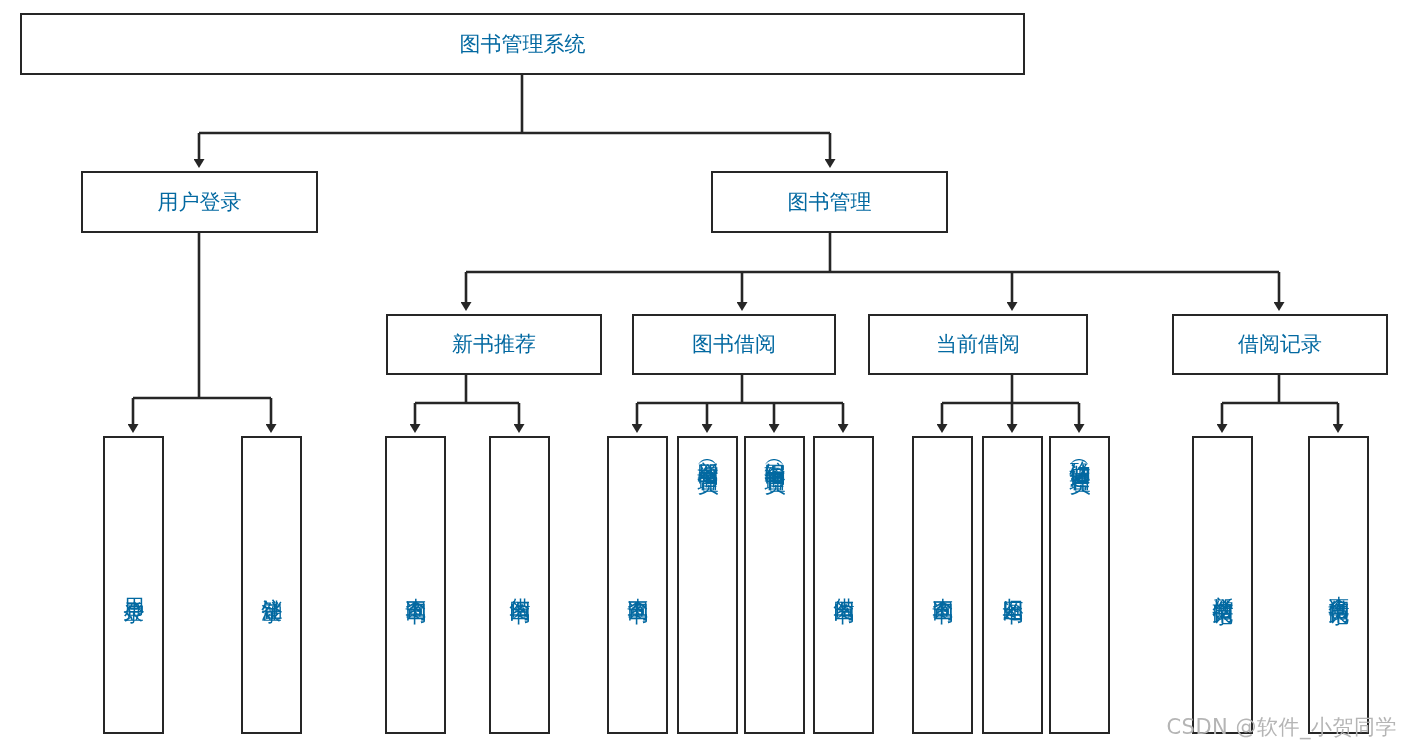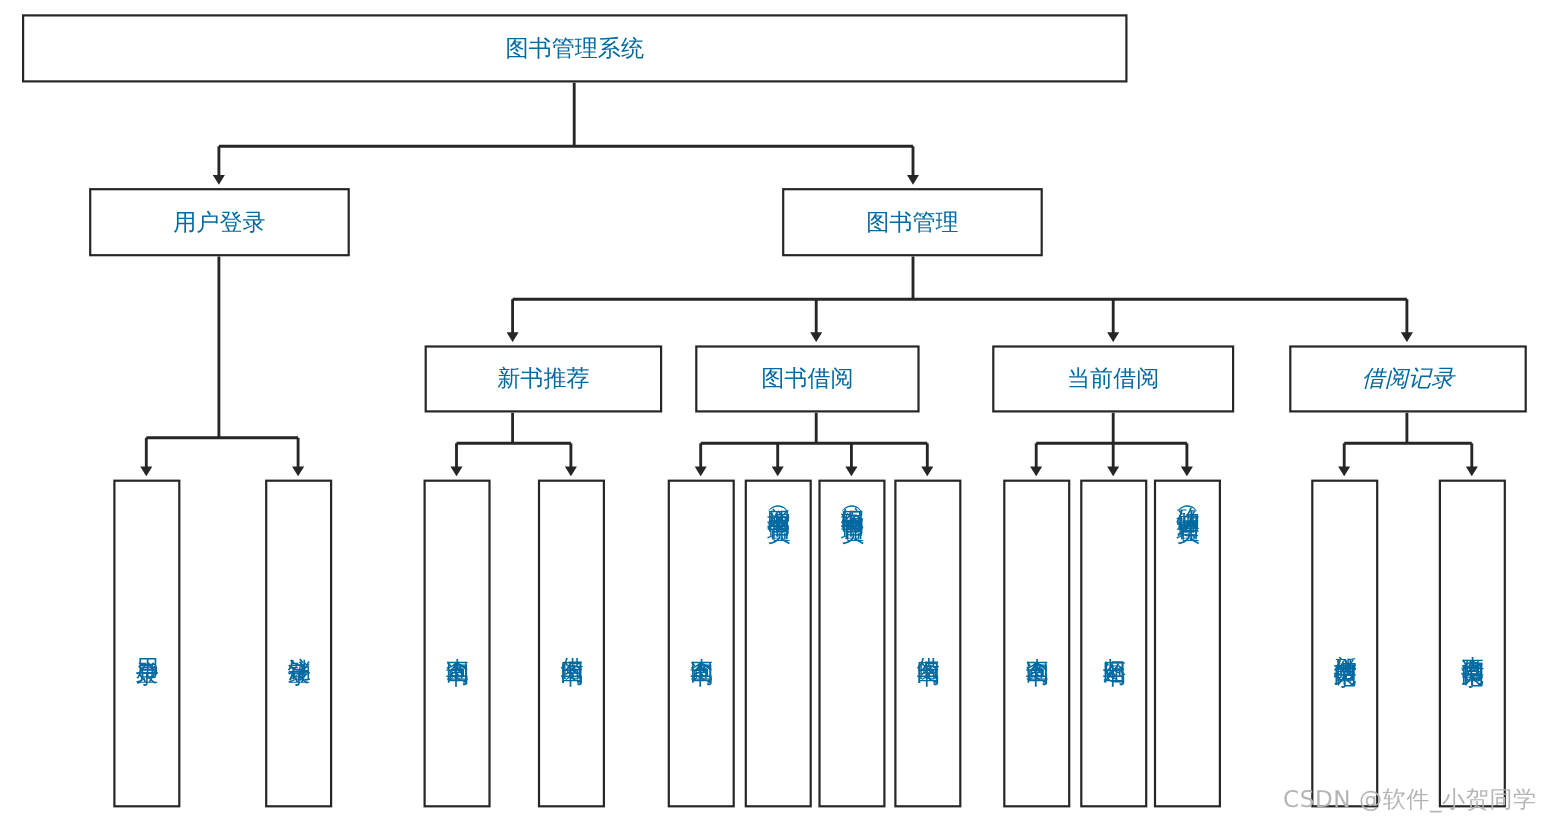--- a/index.html
+++ b/index.html
@@ -120,7 +120,7 @@
   <div class="node horiz" style="left:632px;top:314px;width:204px;height:61px;">
     <span class="label">图书借阅</span>
   </div>
-  <div class="node horiz" style="left:902px;top:314px;width:220px;height:61px;">
+  <div class="node horiz" style="left:868px;top:314px;width:220px;height:61px;">
     <span class="label">当前借阅</span>
   </div>
   <div class="node horiz" style="left:1172px;top:314px;width:216px;height:61px;font-style:italic;">

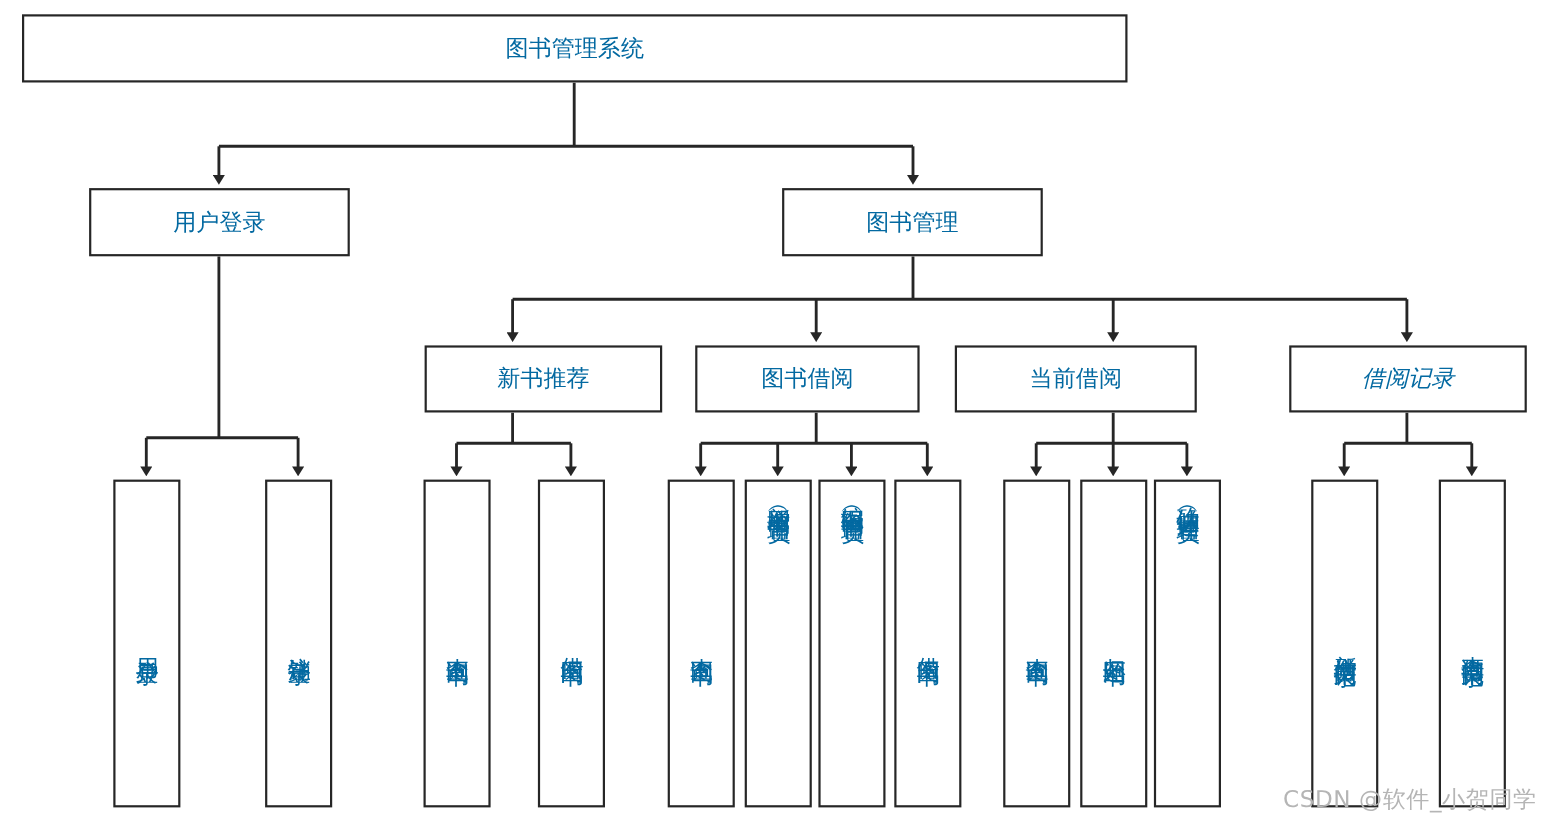--- a/index.html
+++ b/index.html
@@ -123,7 +123,7 @@
   <div class="node horiz" style="left:868px;top:314px;width:220px;height:61px;">
     <span class="label">当前借阅</span>
   </div>
-  <div class="node horiz" style="left:1172px;top:314px;width:216px;height:61px;font-style:italic;">
+  <div class="node horiz" style="left:1172px;top:314px;width:216px;height:61px;">
     <span class="label">借阅记录</span>
   </div>
 

